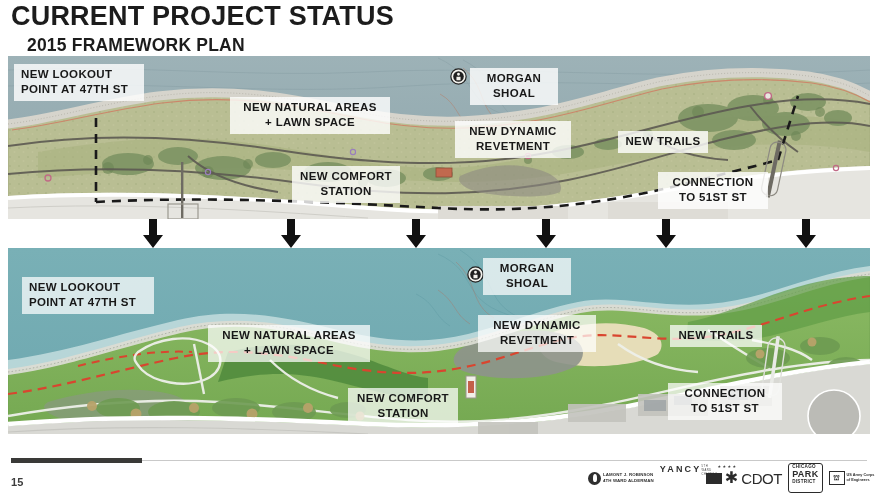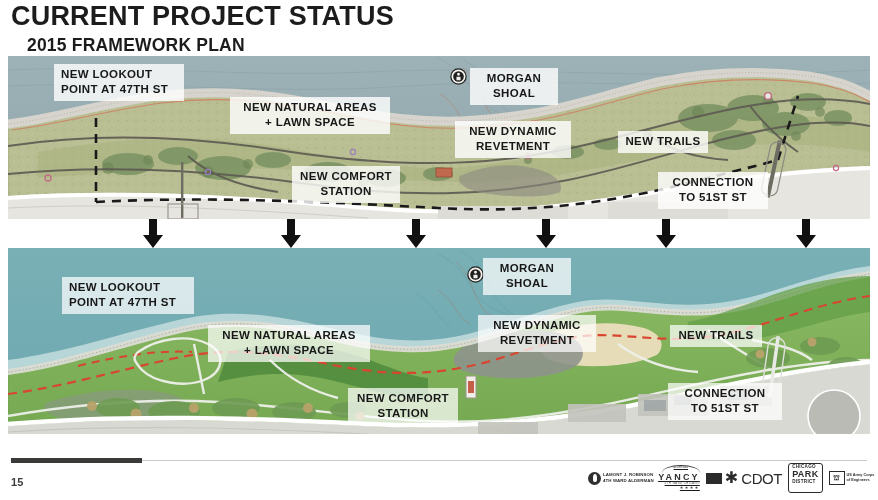--- a/index.html
+++ b/index.html
@@ -43,7 +43,7 @@
     white-space:pre-line;
     box-sizing:border-box;
   }
-  .callout.left{text-align:left;margin-left:40px;}
+  .callout.left{text-align:left;}
   .callout.lower{background:rgba(255,255,255,0.72);}
 
   

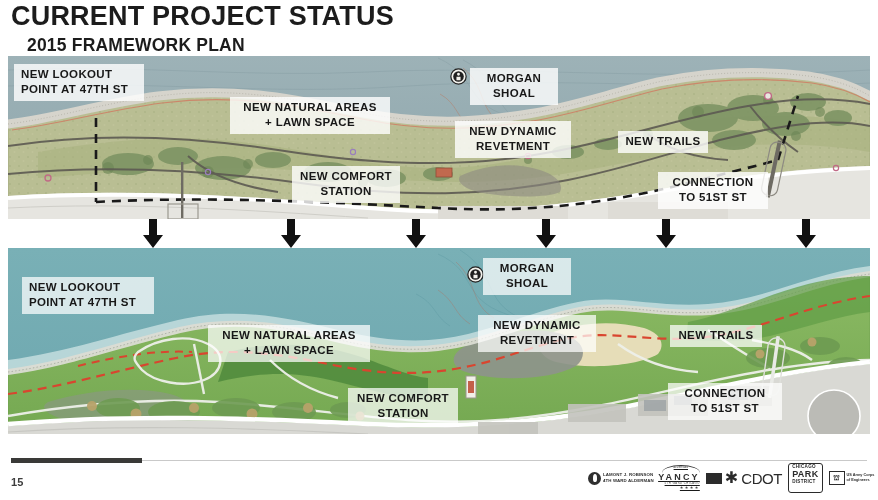--- a/index.html
+++ b/index.html
@@ -83,7 +83,7 @@
     font-size:4.4px;font-weight:bold;letter-spacing:0.1px;color:#2f2f2f;
     line-height:1.35;white-space:nowrap;
   }
-  .logo-yancy{display:flex;flex-direction:column;align-items:flex-end;width:40px;text-decoration:underline;}
+  .logo-yancy{display:flex;align-items:flex-start;width:40px;}
   .yancy-arc{
     width:38px;height:7px;border-top:1px solid #3a3a3a;border-radius:50%/100% 100% 0 0;
     font-size:2.6px;text-align:center;color:#3a3a3a;overflow:hidden;

